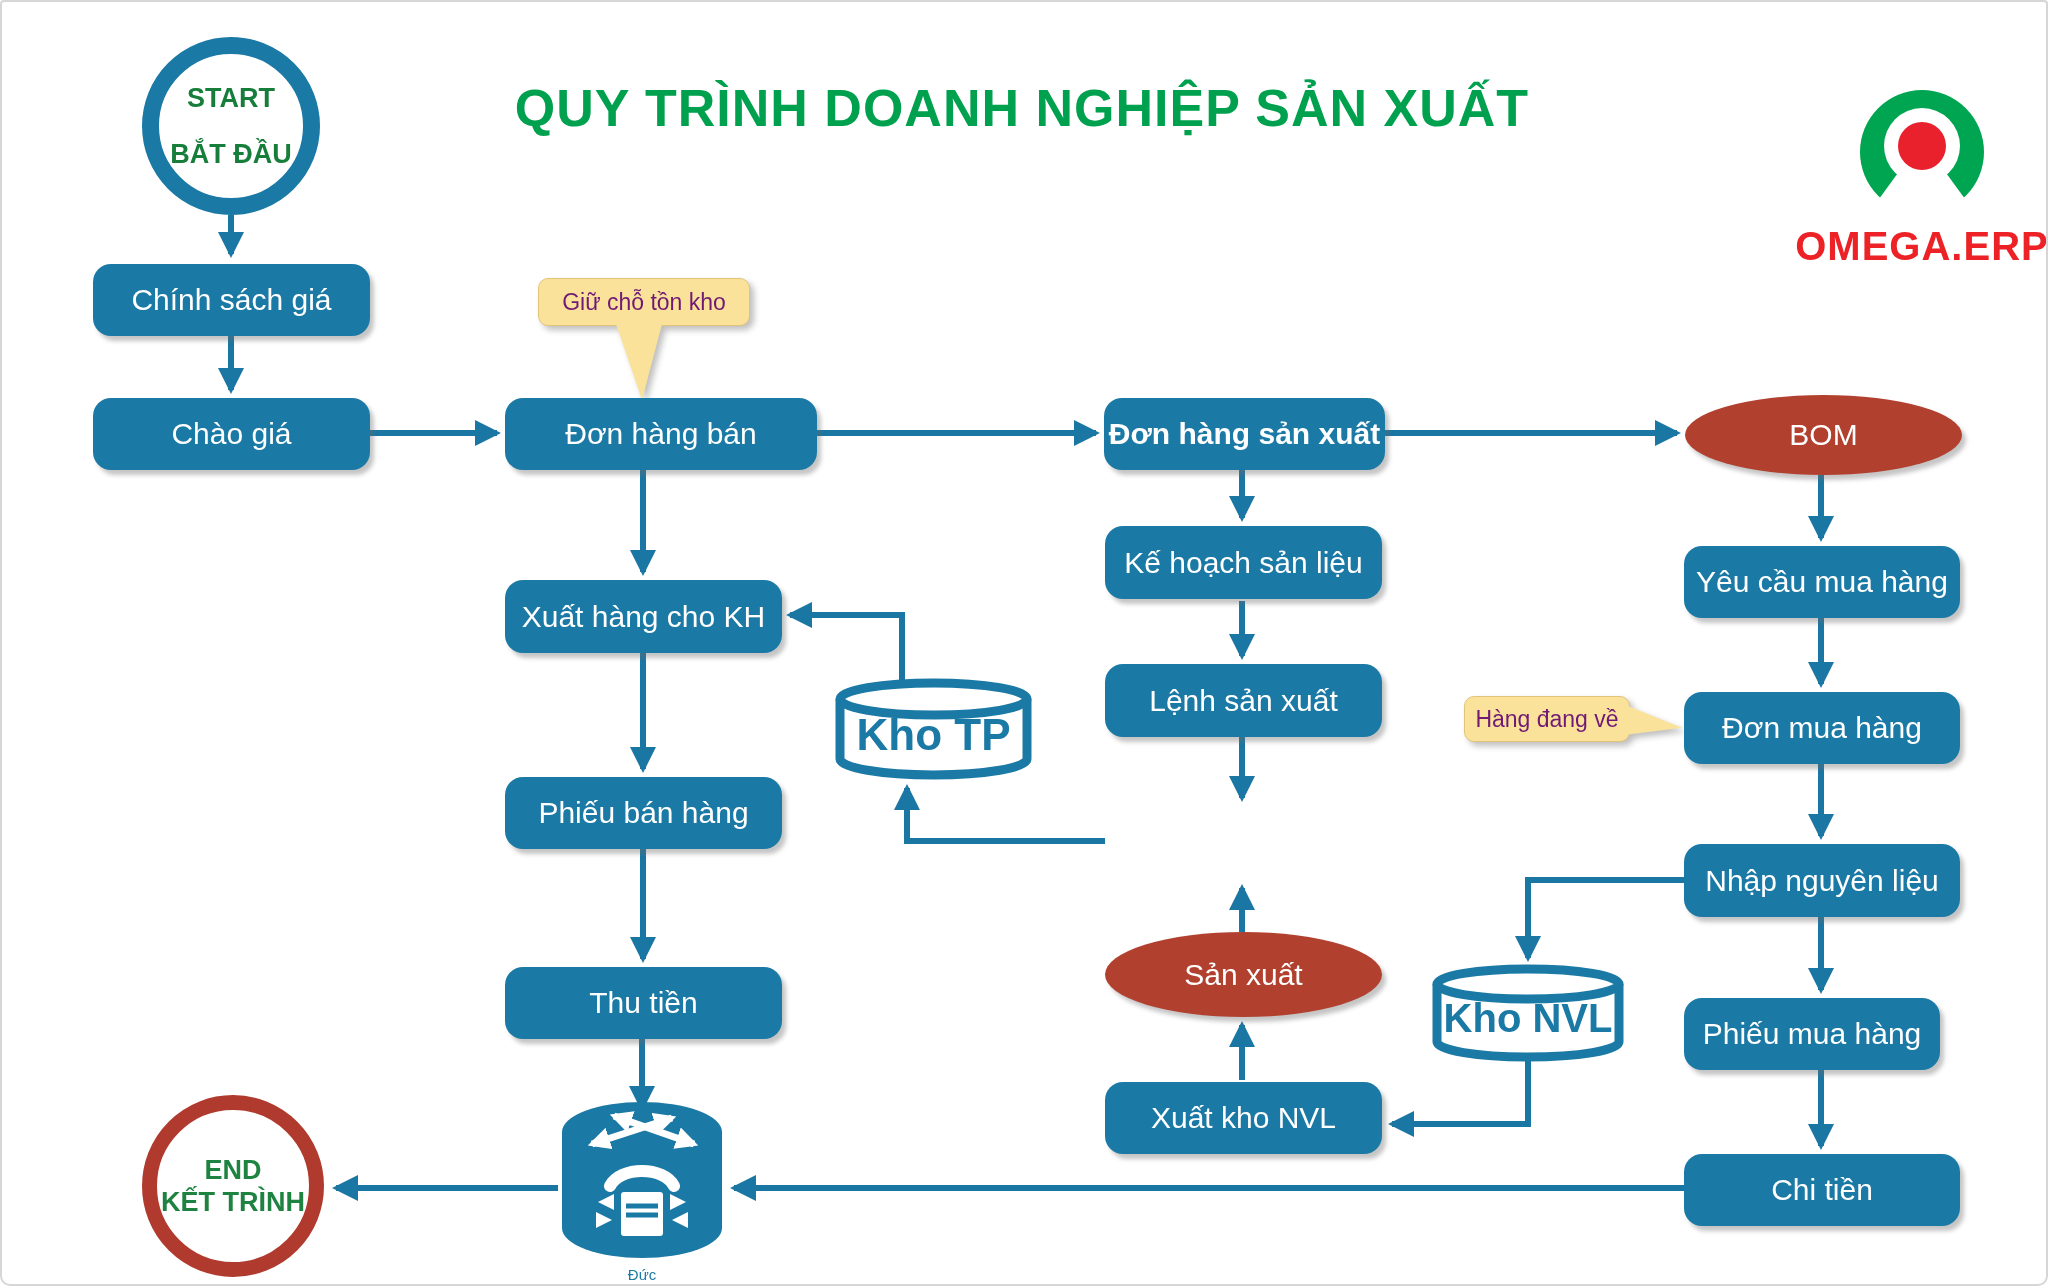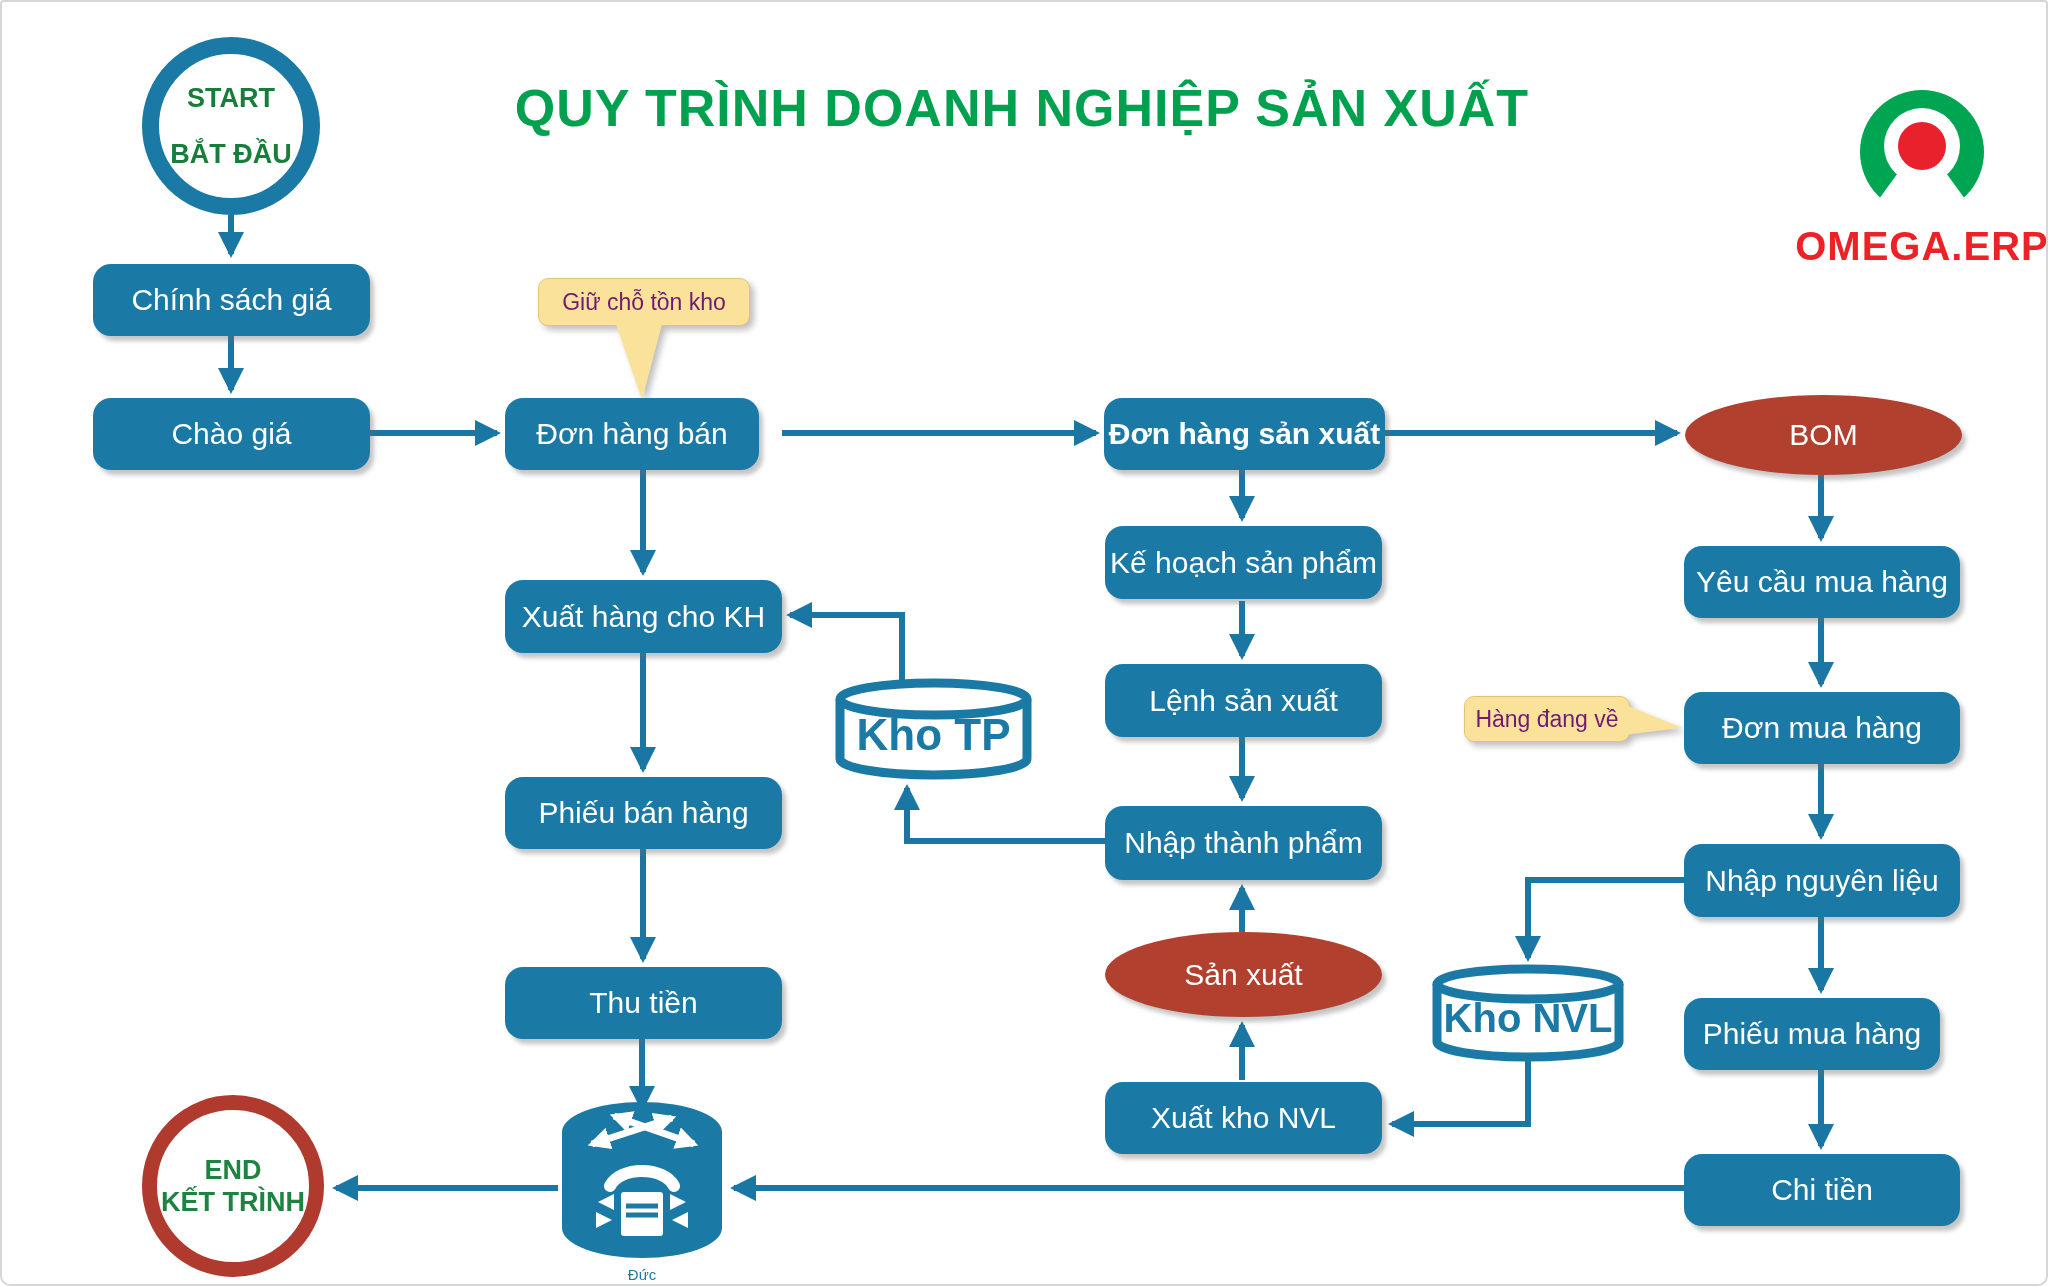--- a/index.html
+++ b/index.html
@@ -116,7 +116,7 @@
 
   <div class="node layer2" style="left:91px;top:262px;width:277px;height:72px;">Chính sách giá</div>
   <div class="node layer2" style="left:91px;top:396px;width:277px;height:72px;">Chào giá</div>
-  <div class="node layer2" style="left:503px;top:396px;width:254px;height:72px;">Đơn hàng bán</div>
+  <div class="node layer2" style="left:503px;top:396px;width:312px;height:72px;">Đơn hàng bán</div>
   <div class="node bold layer2" style="left:1102px;top:396px;width:281px;height:72px;">Đơn hàng sản xuất</div>
   <div class="node ellipse layer2" style="left:1683px;top:393px;width:277px;height:80px;">BOM</div>
   <div class="node layer2" style="left:1103px;top:524px;width:277px;height:73px;">Kế hoạch sản phẩm</div>

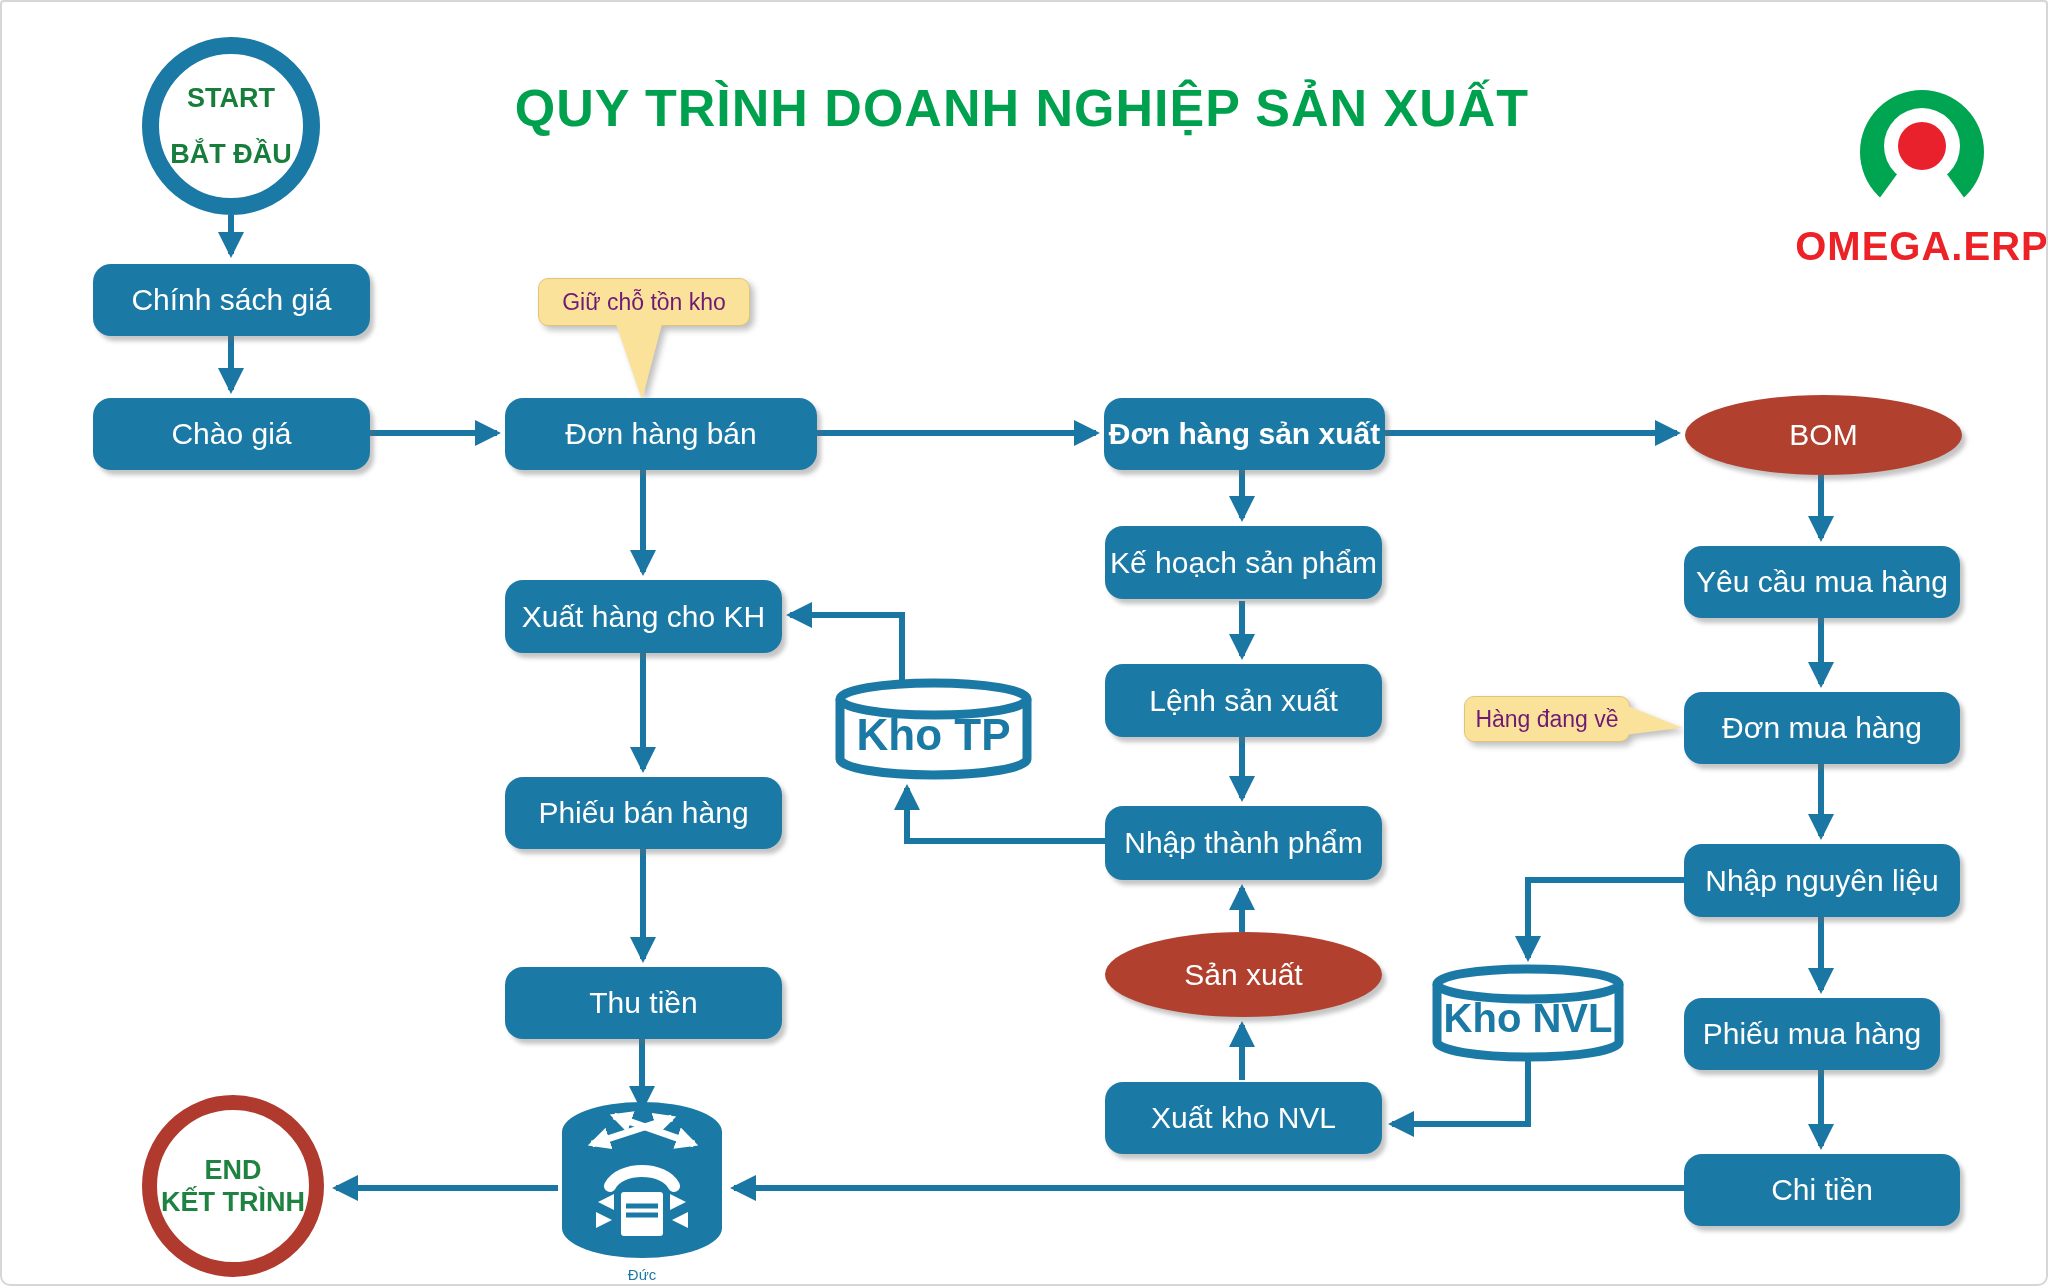--- a/index.html
+++ b/index.html
@@ -119,7 +119,7 @@
   <div class="node layer2" style="left:503px;top:396px;width:312px;height:72px;">Đơn hàng bán</div>
   <div class="node bold layer2" style="left:1102px;top:396px;width:281px;height:72px;">Đơn hàng sản xuất</div>
   <div class="node ellipse layer2" style="left:1683px;top:393px;width:277px;height:80px;">BOM</div>
-  <div class="node layer2" style="left:1103px;top:524px;width:277px;height:73px;">Kế hoạch sản phẩm</div>
+  <div class="node layer2" style="left:1103px;top:524px;width:277px;height:73px;">Kế hoạch sản liệu</div>
   <div class="node layer2" style="left:1103px;top:662px;width:277px;height:73px;">Lệnh sản xuất</div>
   <div class="node layer2" style="left:1103px;top:804px;width:277px;height:74px;">Nhập thành phẩm</div>
   <div class="node layer2" style="left:503px;top:578px;width:277px;height:73px;">Xuất hàng cho KH</div>

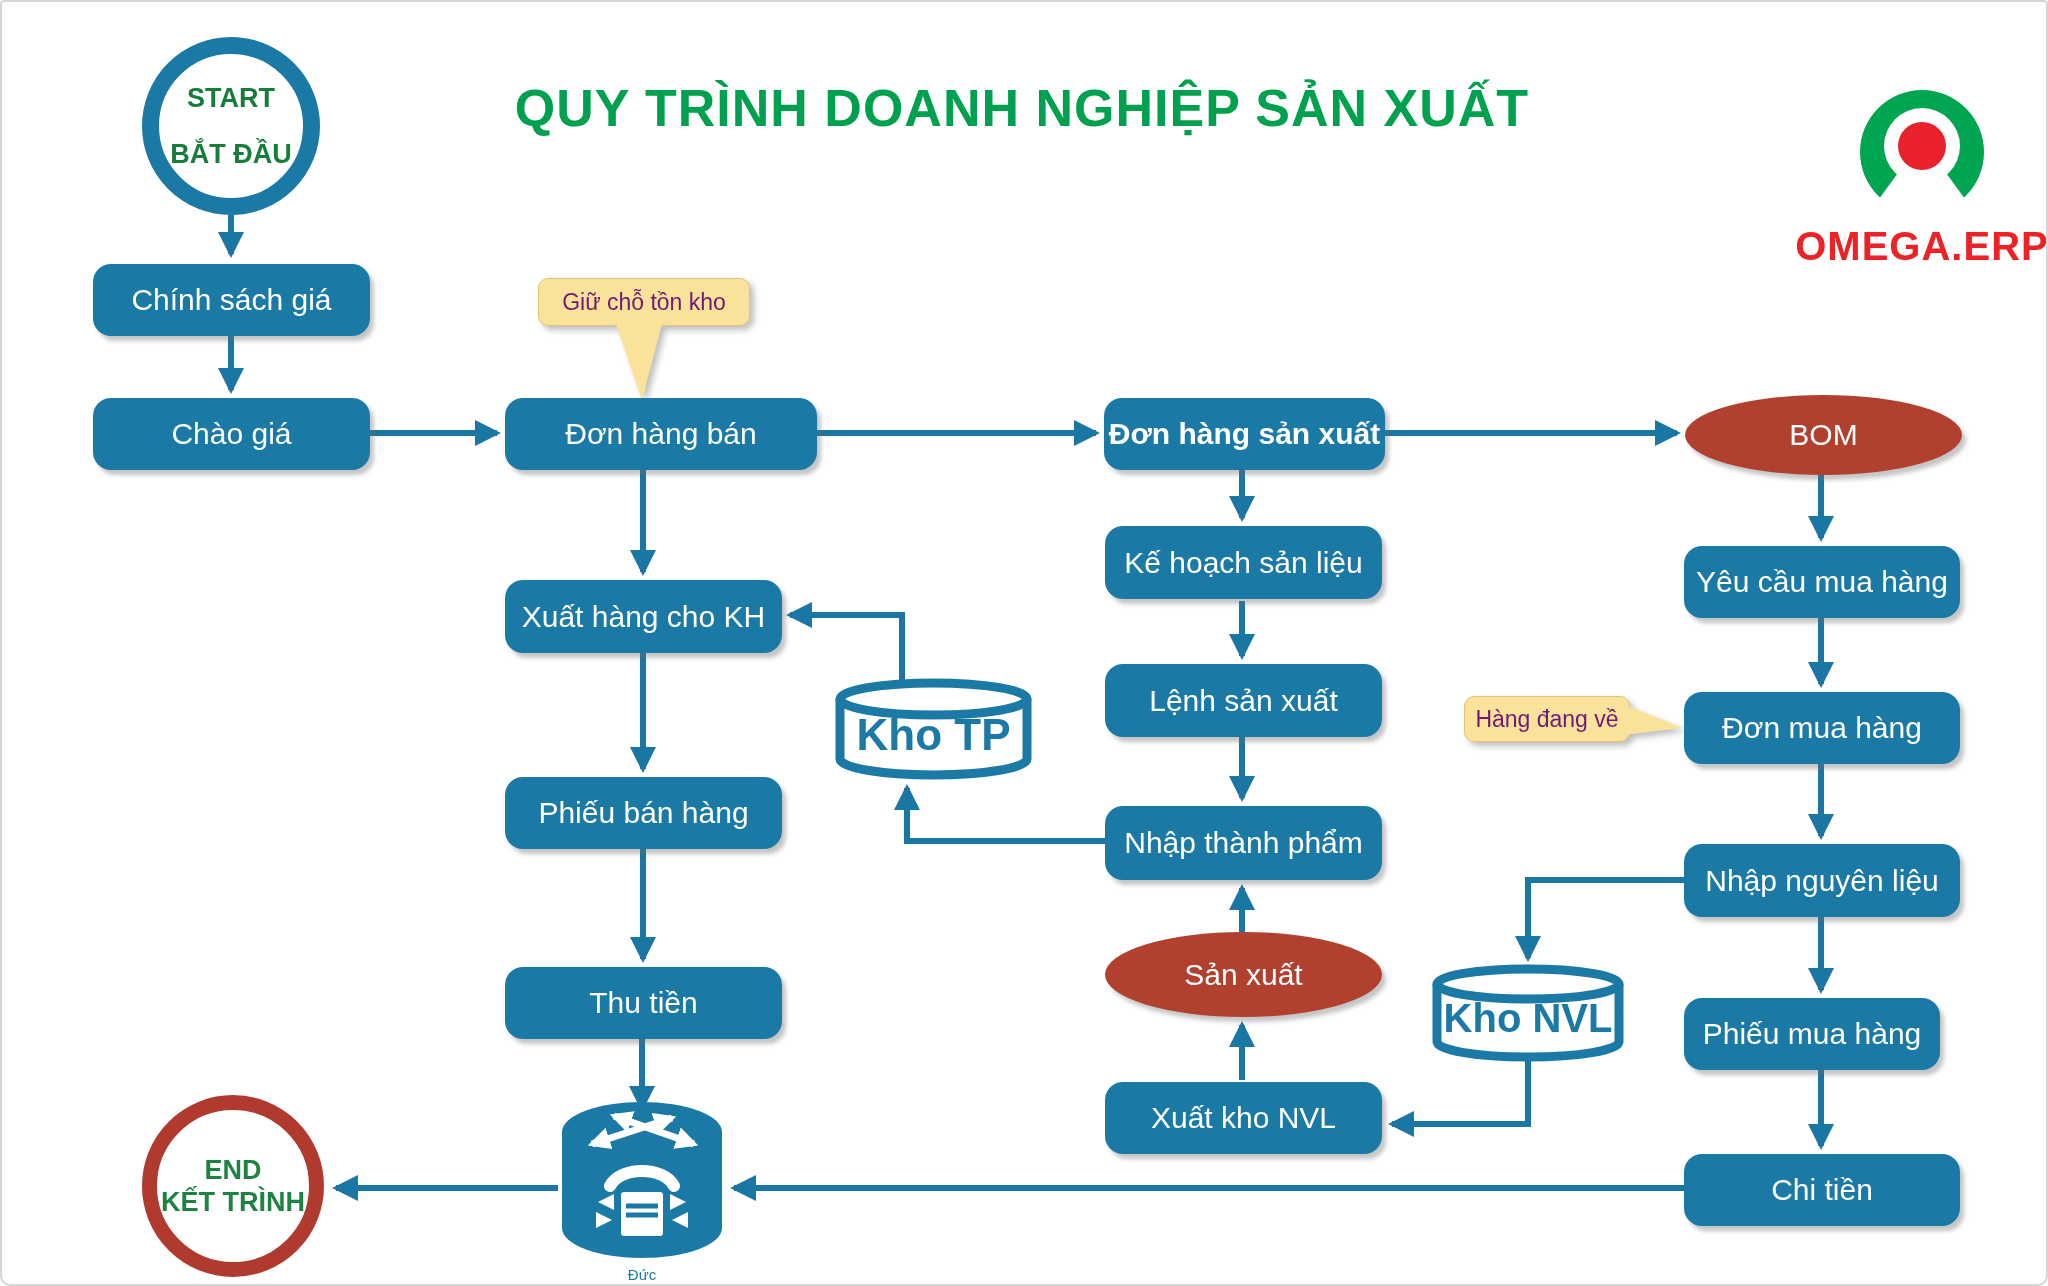--- a/index.html
+++ b/index.html
@@ -121,7 +121,6 @@
   <div class="node ellipse layer2" style="left:1683px;top:393px;width:277px;height:80px;">BOM</div>
   <div class="node layer2" style="left:1103px;top:524px;width:277px;height:73px;">Kế hoạch sản liệu</div>
   <div class="node layer2" style="left:1103px;top:662px;width:277px;height:73px;">Lệnh sản xuất</div>
-  <div class="node layer2" style="left:1103px;top:804px;width:277px;height:74px;">Nhập thành phẩm</div>
   <div class="node layer2" style="left:503px;top:578px;width:277px;height:73px;">Xuất hàng cho KH</div>
   <div class="node layer2" style="left:503px;top:775px;width:277px;height:72px;">Phiếu bán hàng</div>
   <div class="node layer2" style="left:503px;top:965px;width:277px;height:72px;">Thu tiền</div>

